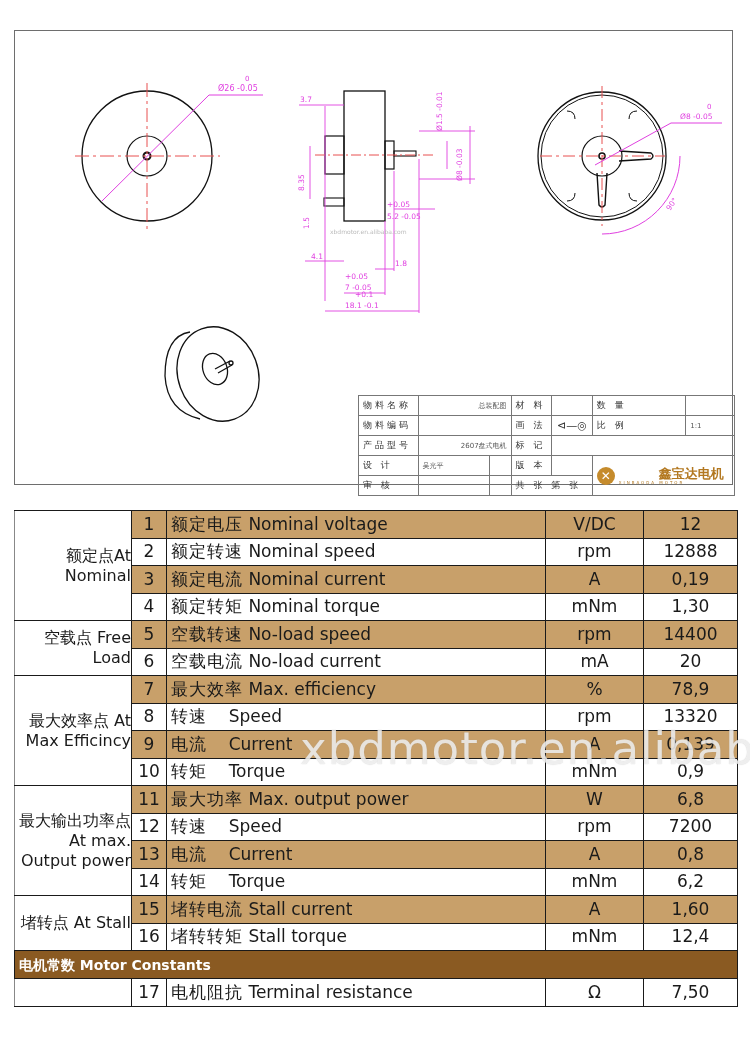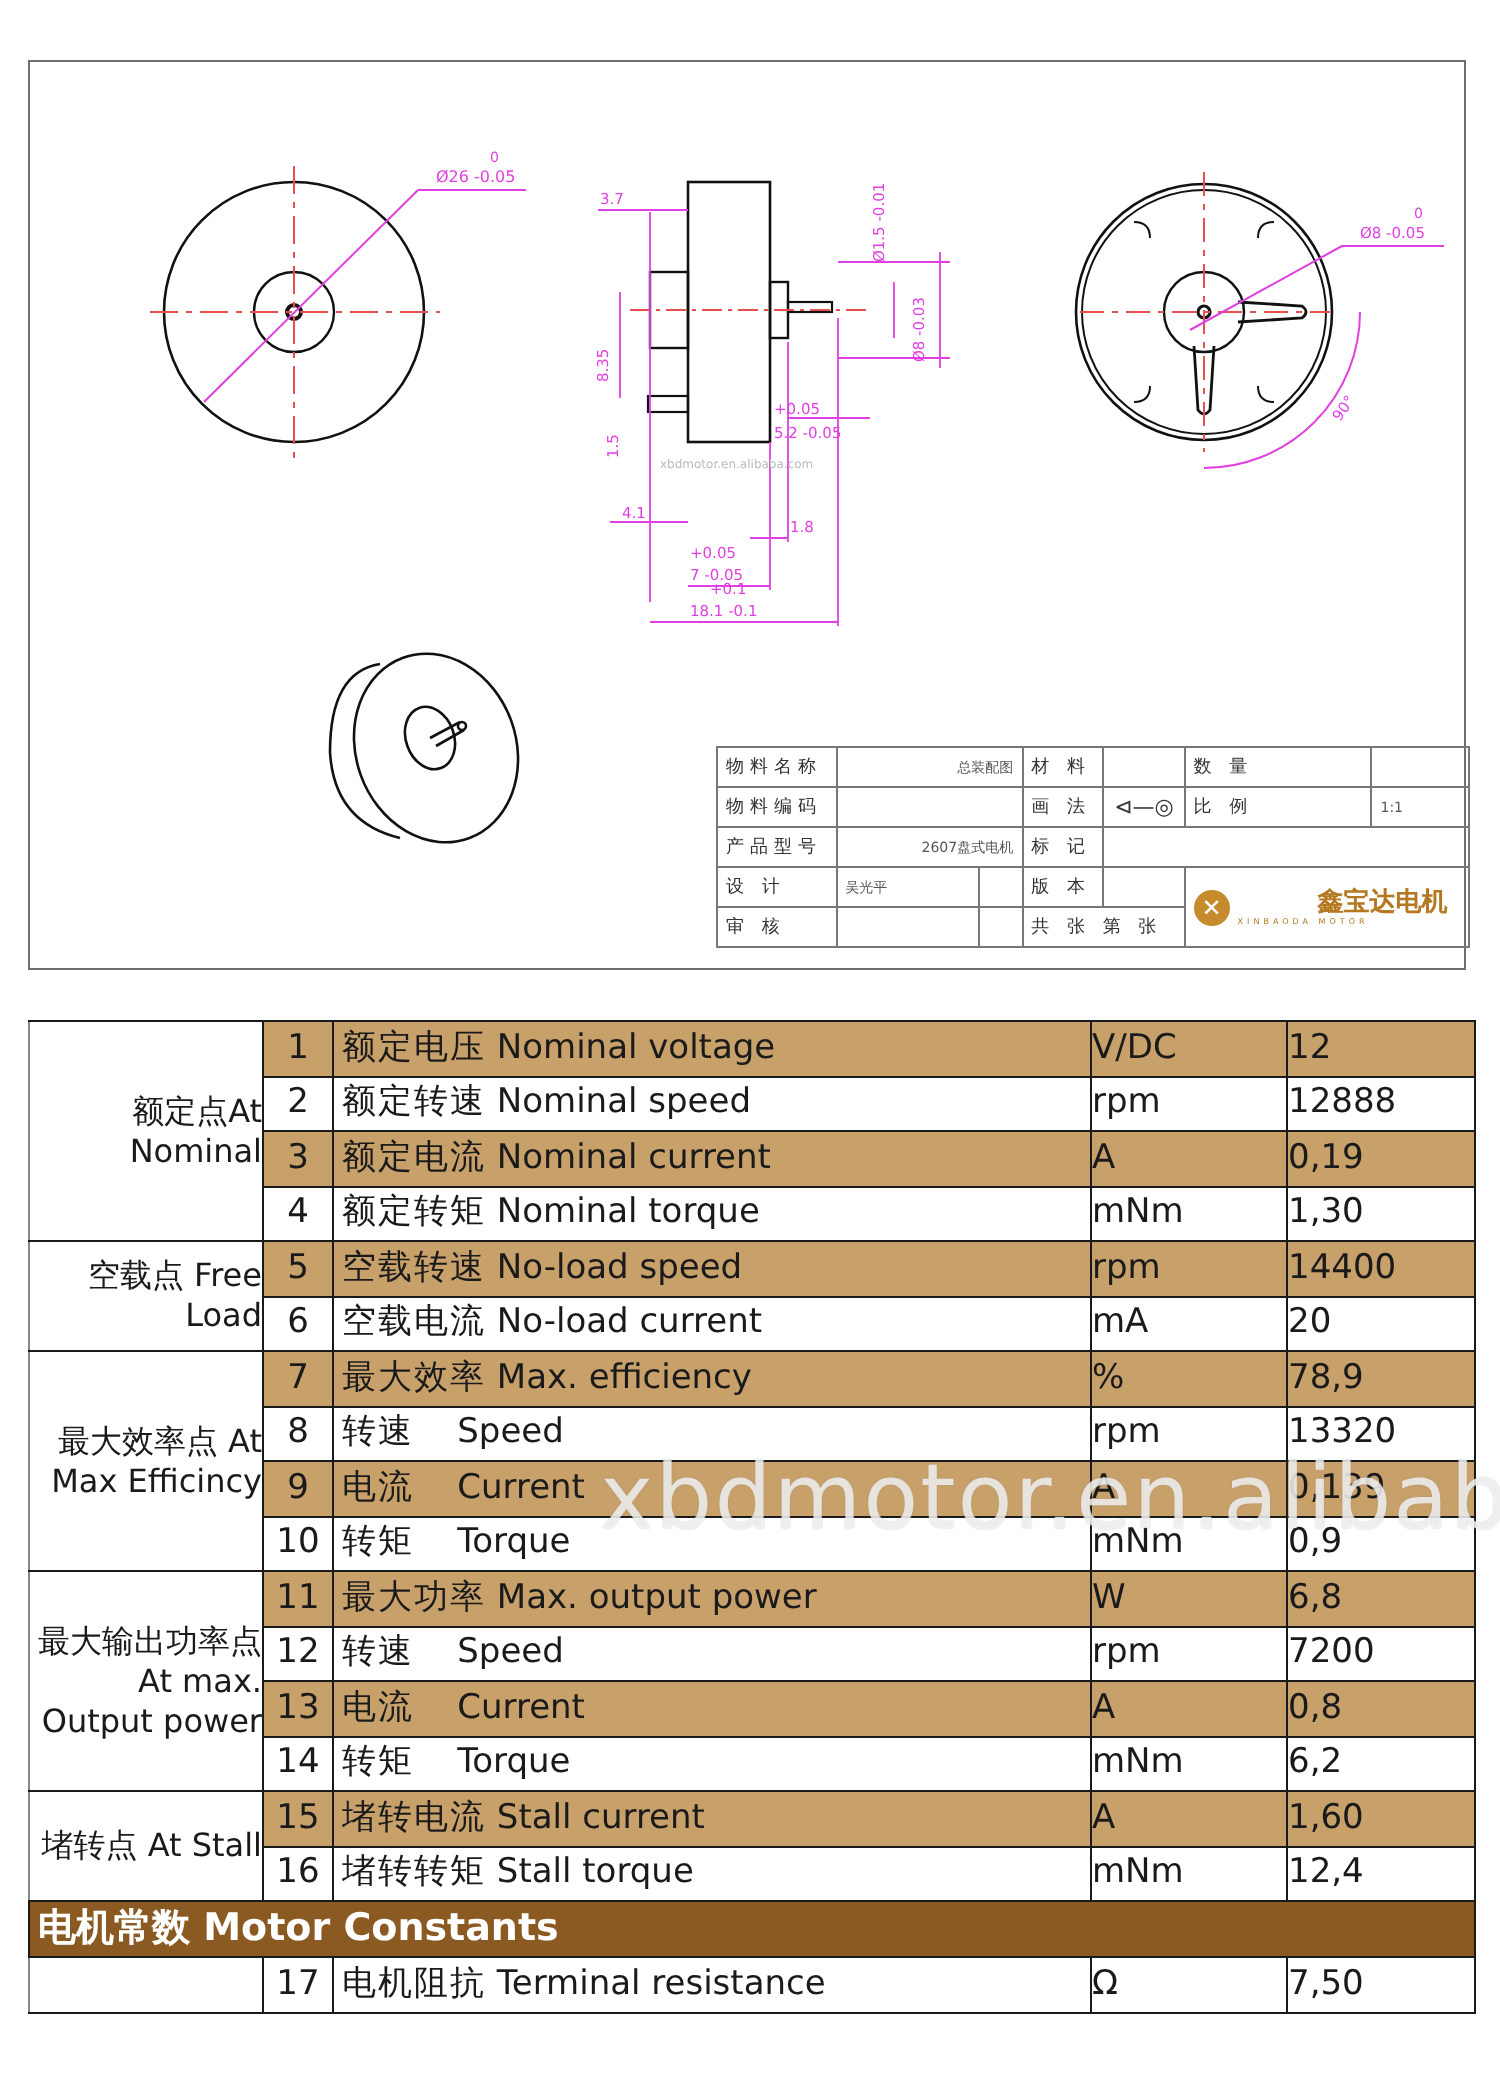--- a/index.html
+++ b/index.html
@@ -10,7 +10,7 @@
   .sheet { position: absolute; left: 14px; top: 30px; width: 719px; height: 455px;
            border: 1.5px solid #6e6e6e; box-sizing: border-box; background: #fff; }
   .sheet svg { position: absolute; left: 0; top: 0; }
-  .title-block { position: absolute; left: 343px; top: 342px; width: 377px; height: 101px;
+  .title-block { position: absolute; left: 343px; top: 364px; width: 377px; height: 101px;
                  border-collapse: collapse; font-size: 8px; color: #333; }
   .title-block td { border: 1px solid #777; height: 19px; padding: 0 4px; white-space: nowrap; }
   .tb-label { letter-spacing: 3px; font-size: 9px; }

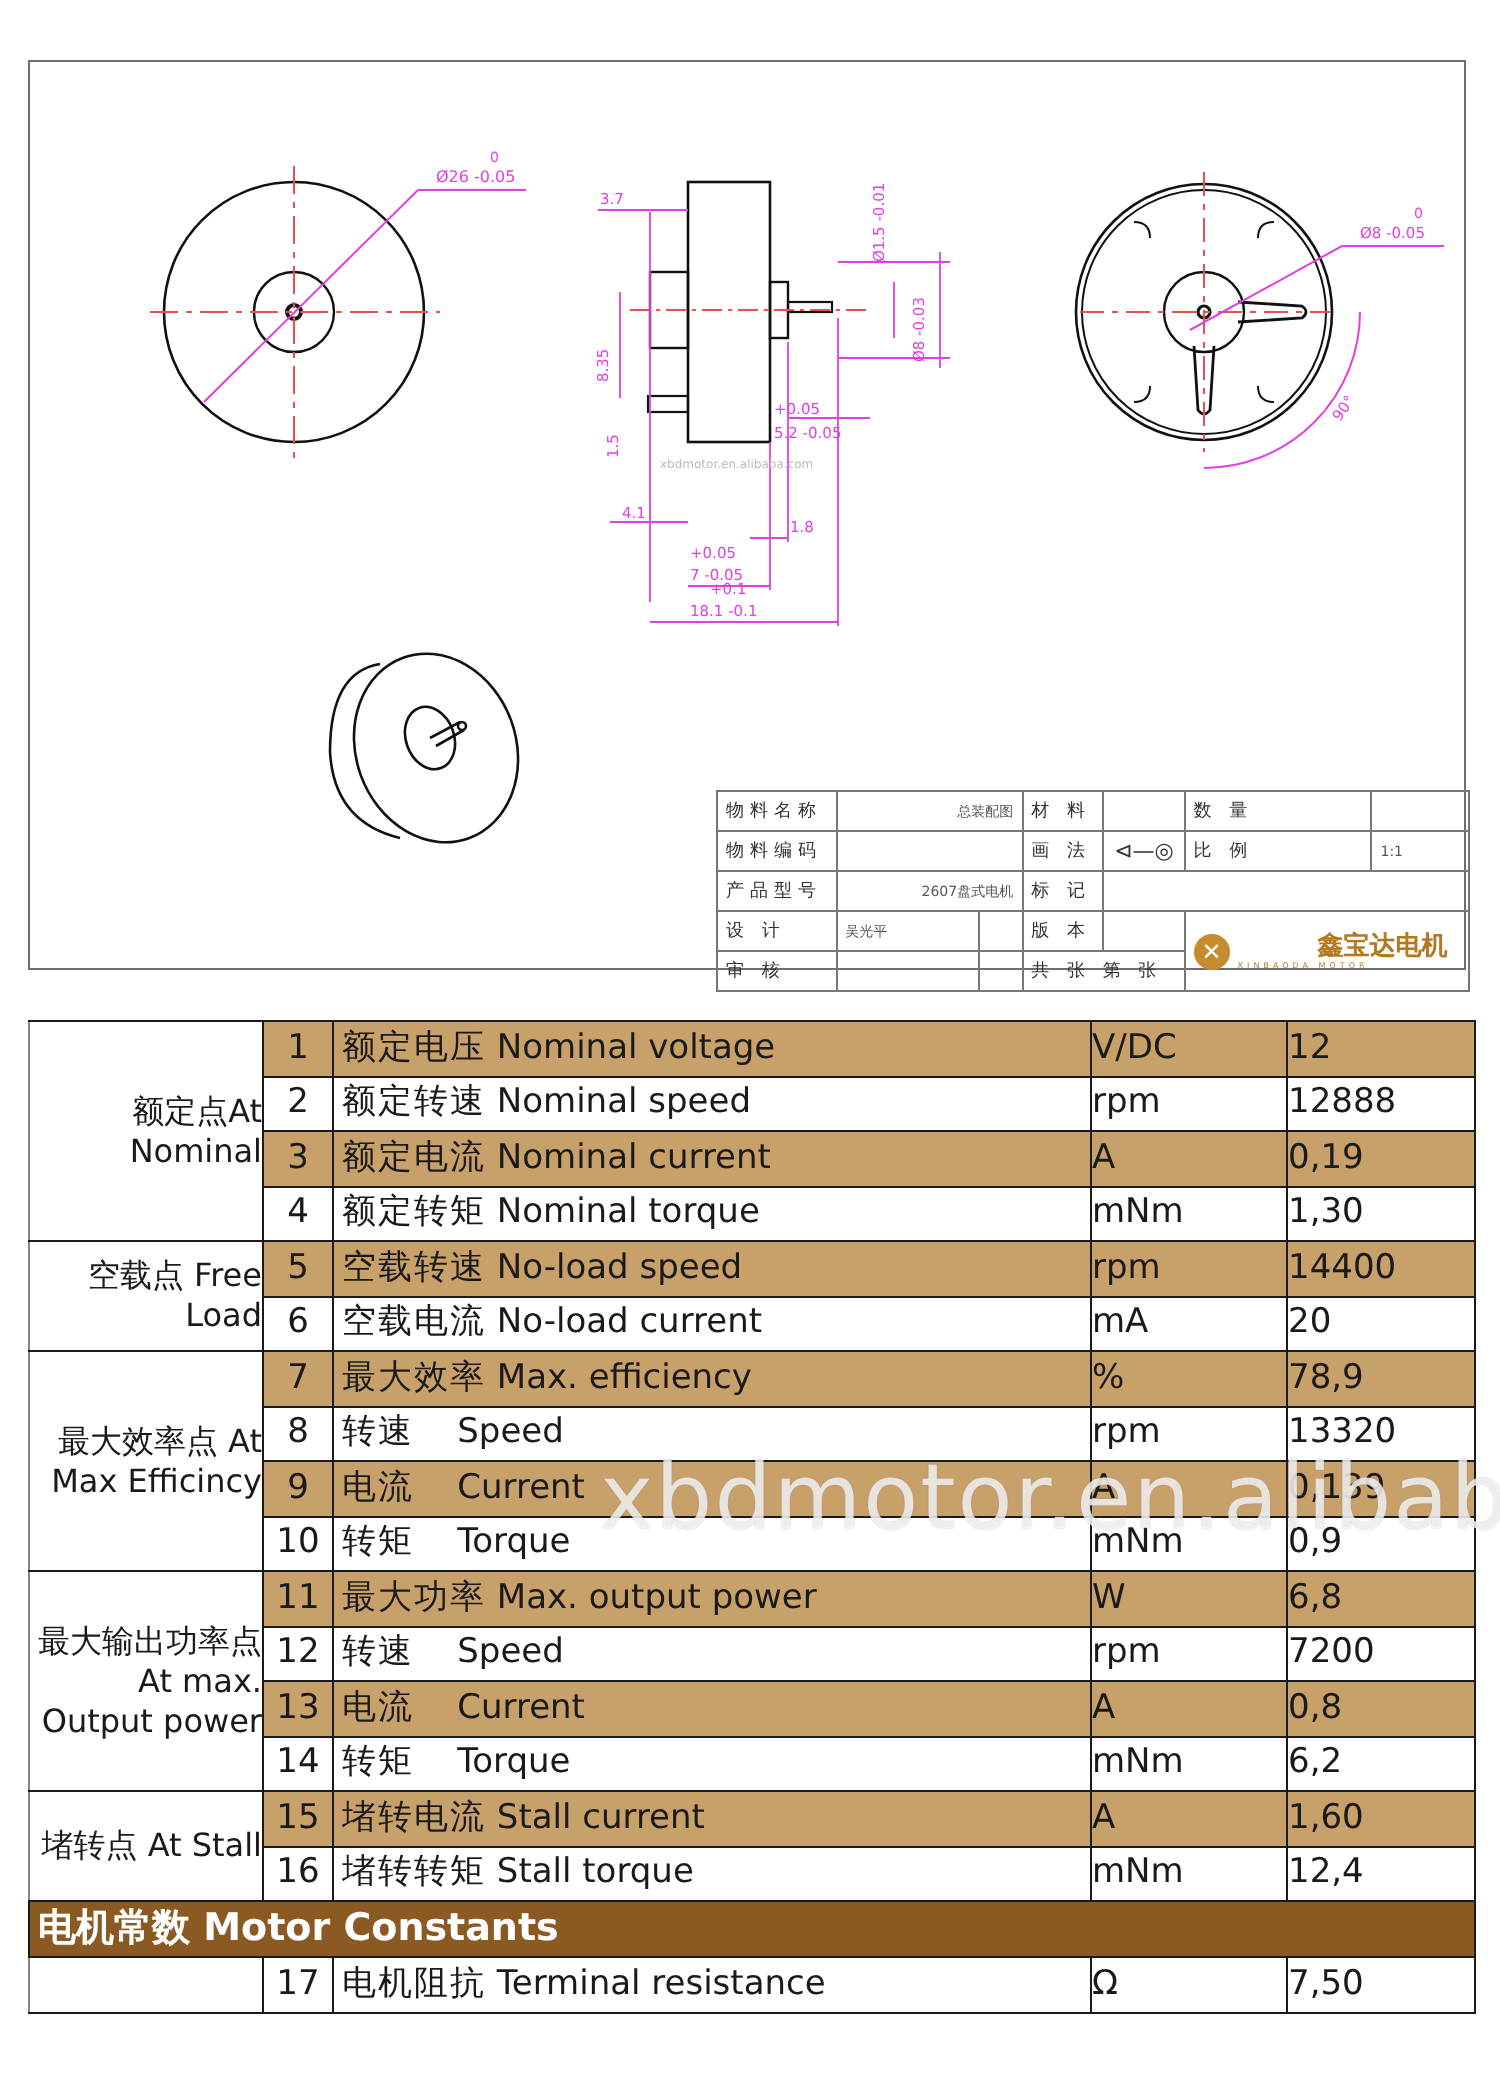--- a/index.html
+++ b/index.html
@@ -31,7 +31,7 @@
                border-left: 1.5px solid #888; }
   .spec td.n { text-align: center; font-size: 17px; }
   .spec td.d { padding-left: 4px; }
-  .spec td.u, .spec td.v { }
+  .spec td.u, .spec td.v { text-align: center; }
   .spec tr.section td { background: #8a5a22; color: #fff; font-weight: bold; font-size: 19px; padding-left: 4px;
                         height: 27px; }
   .cjk { letter-spacing: 1px; }

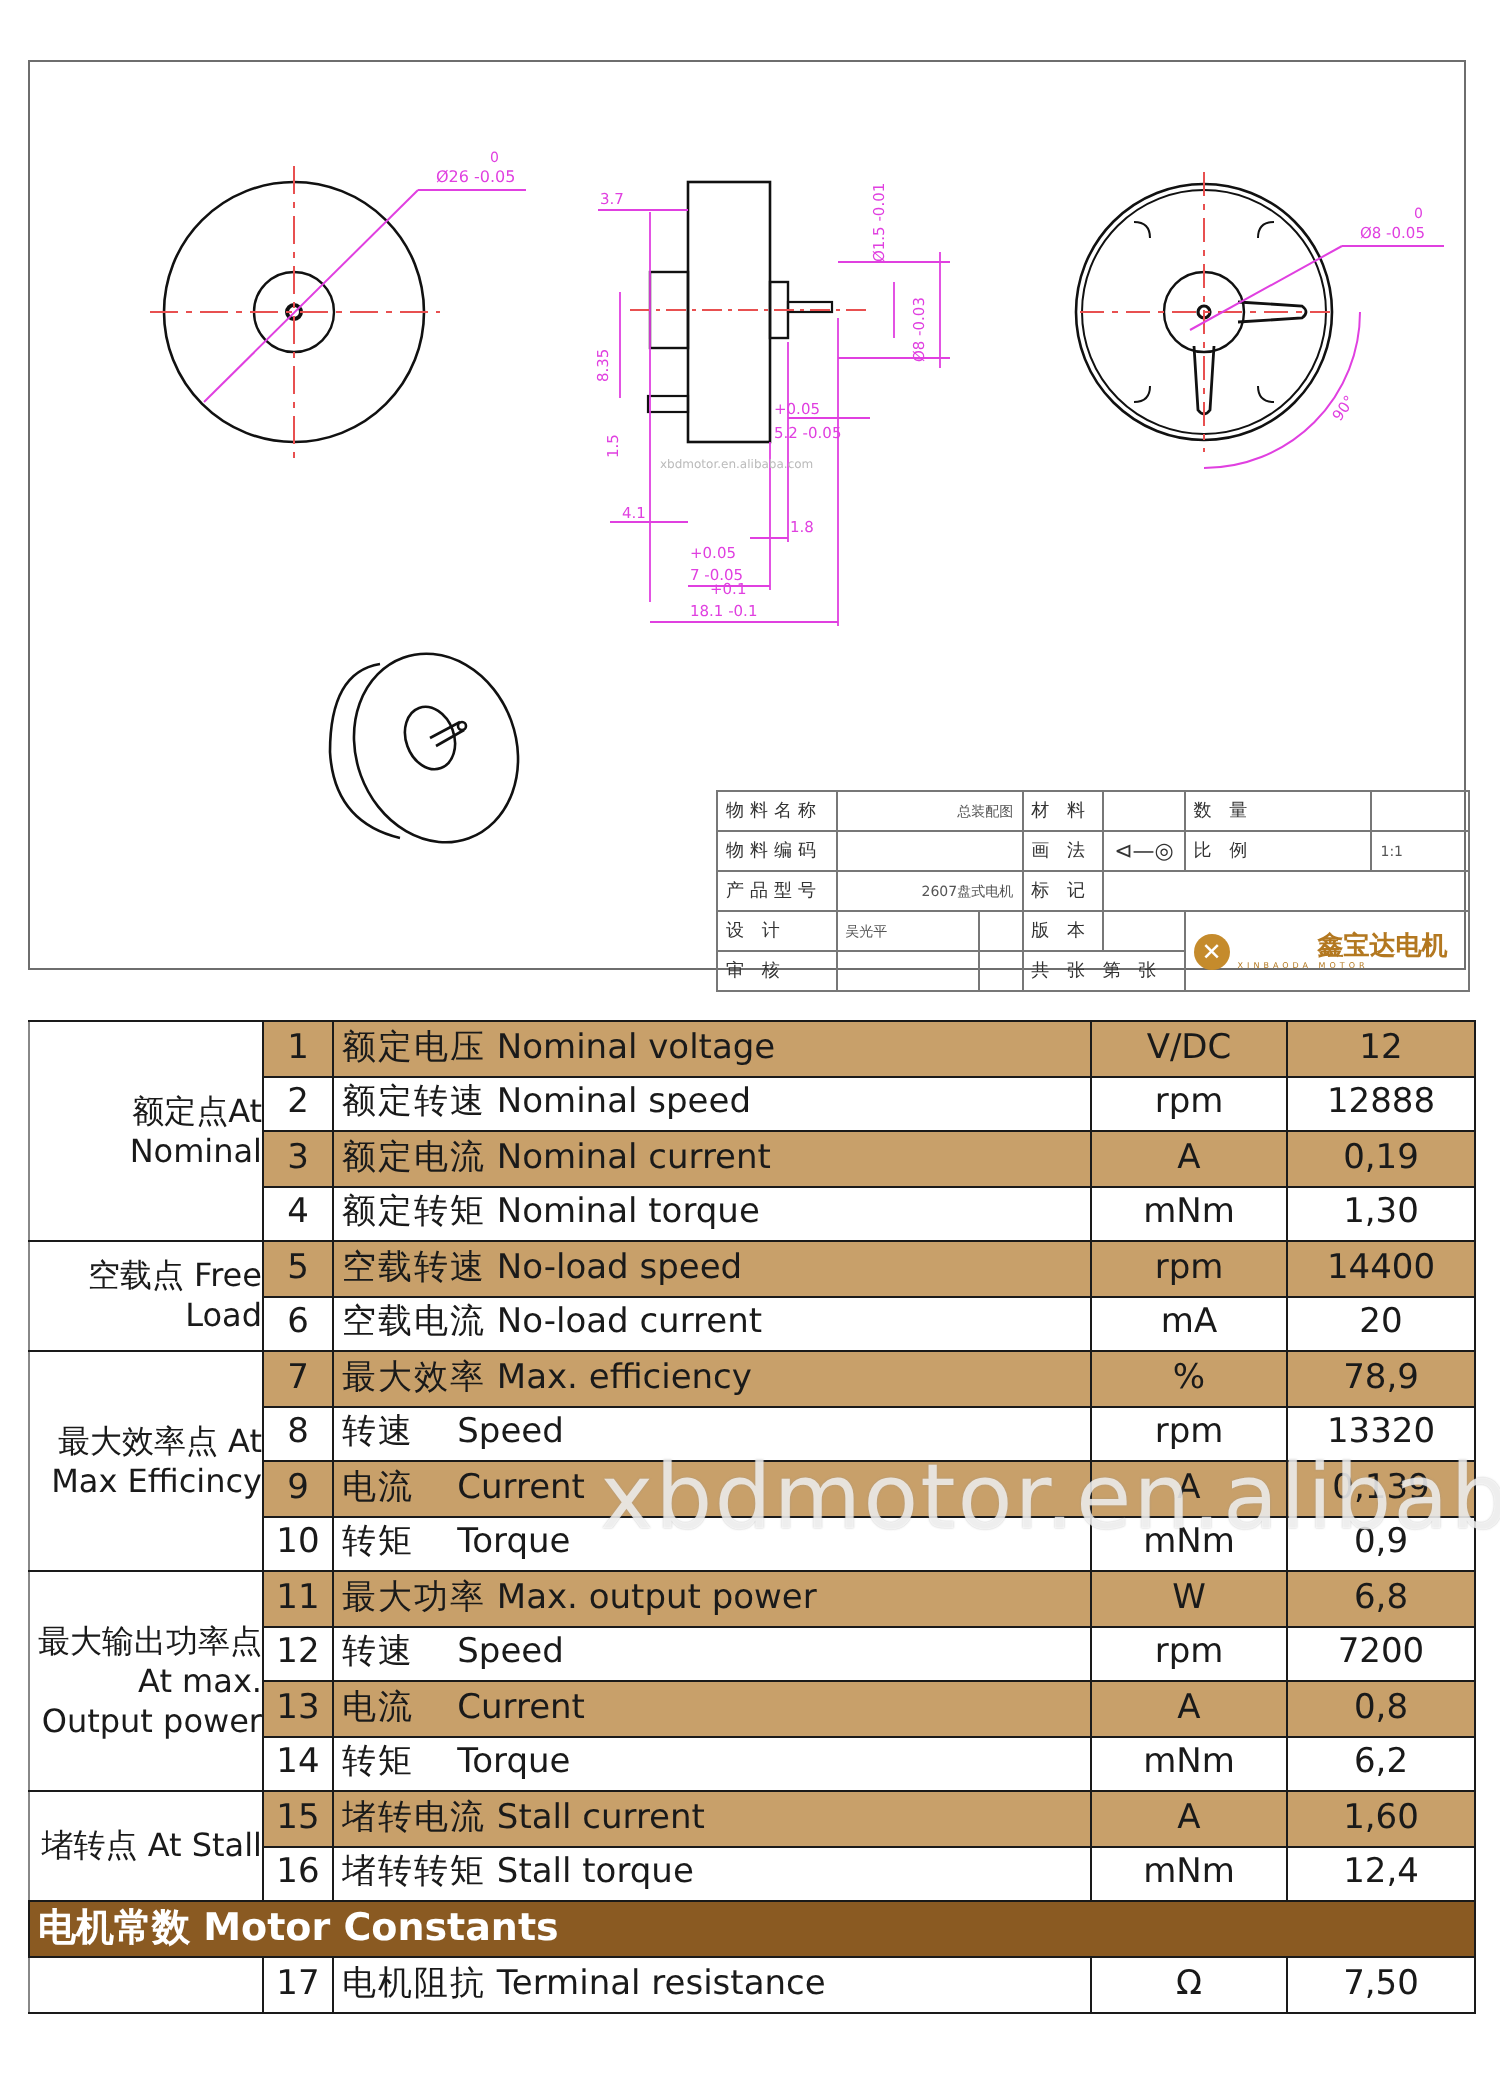--- a/index.html
+++ b/index.html
@@ -32,7 +32,7 @@
   .spec td.n { text-align: center; font-size: 17px; }
   .spec td.d { padding-left: 4px; }
   .spec td.u, .spec td.v { text-align: center; }
-  .spec tr.section td { background: #8a5a22; color: #fff; font-weight: bold; font-size: 19px; padding-left: 4px;
+  .spec tr.section td { background: #8a5a22; color: #fff; font-weight: bold; font-size: 14px; padding-left: 4px;
                         height: 27px; }
   .cjk { letter-spacing: 1px; }
 

